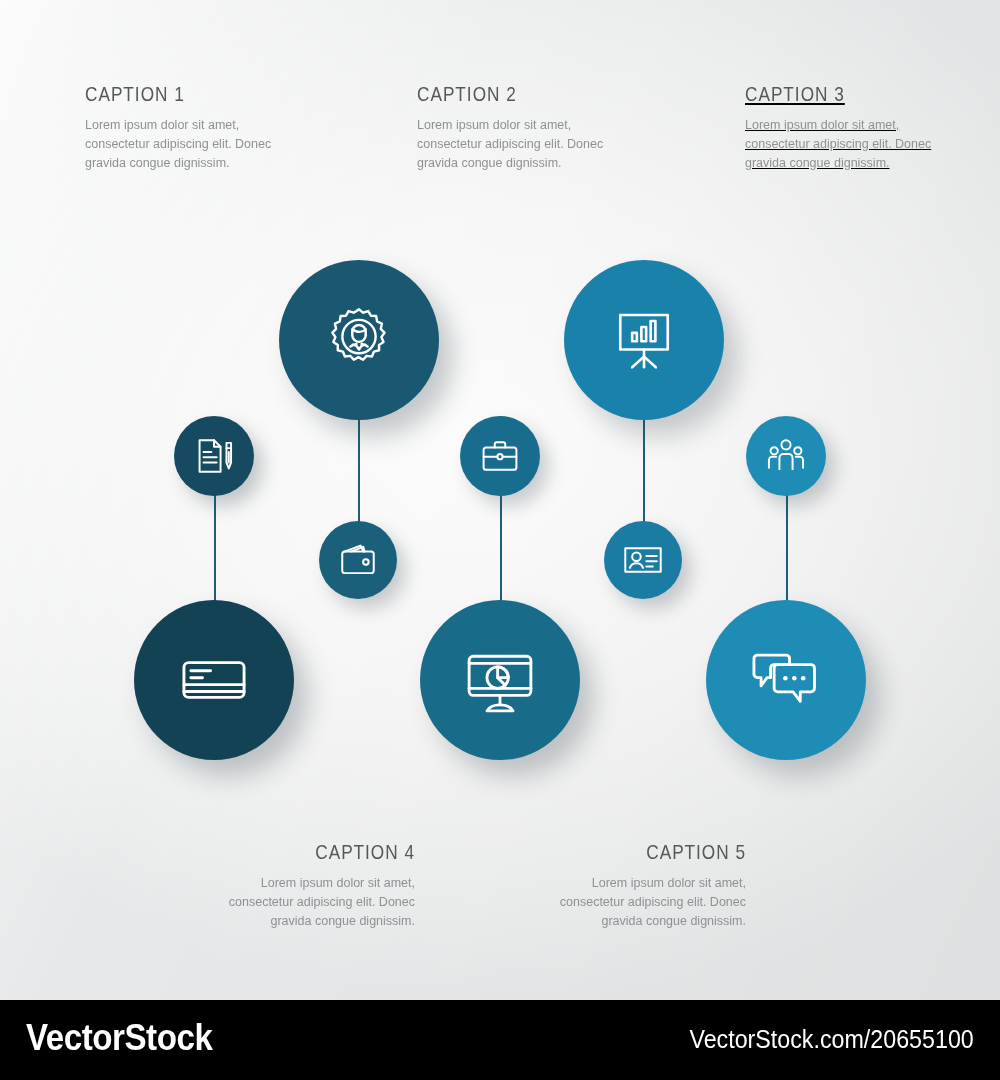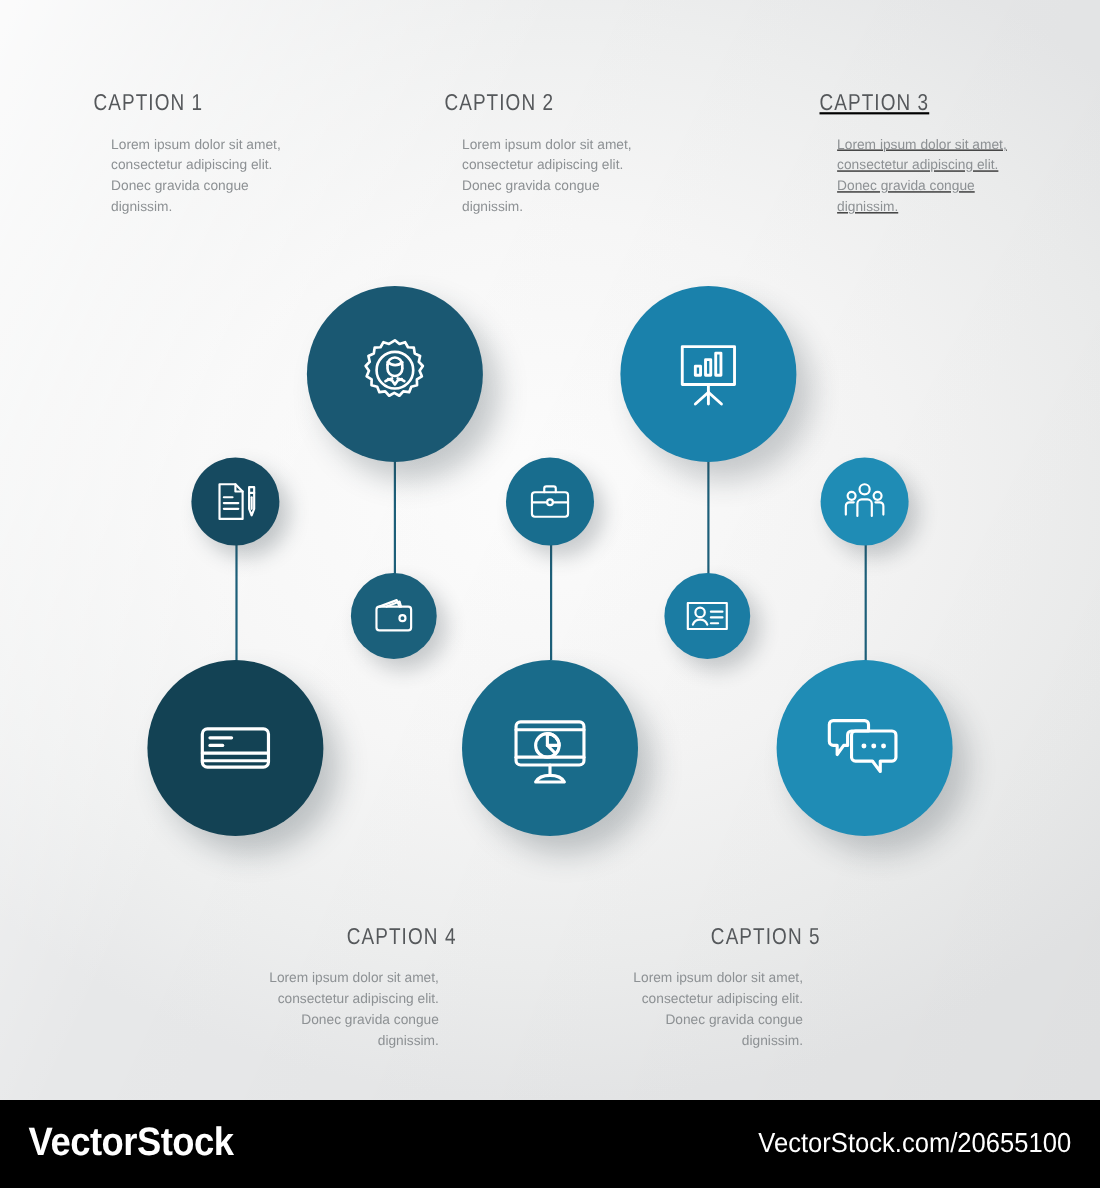--- a/index.html
+++ b/index.html
@@ -80,7 +80,7 @@
     <div class="cap-body">Lorem ipsum dolor sit amet, consectetur adipiscing elit. Donec gravida congue dignissim.</div>
   </div>
 
-  <div class="caption" style="left:404px;top:82px;width:210px;">
+  <div class="caption" style="left:417px;top:82px;width:210px;">
     <div class="cap-title">CAPTION 2</div>
     <div class="cap-body">Lorem ipsum dolor sit amet, consectetur adipiscing elit. Donec gravida congue dignissim.</div>
   </div>

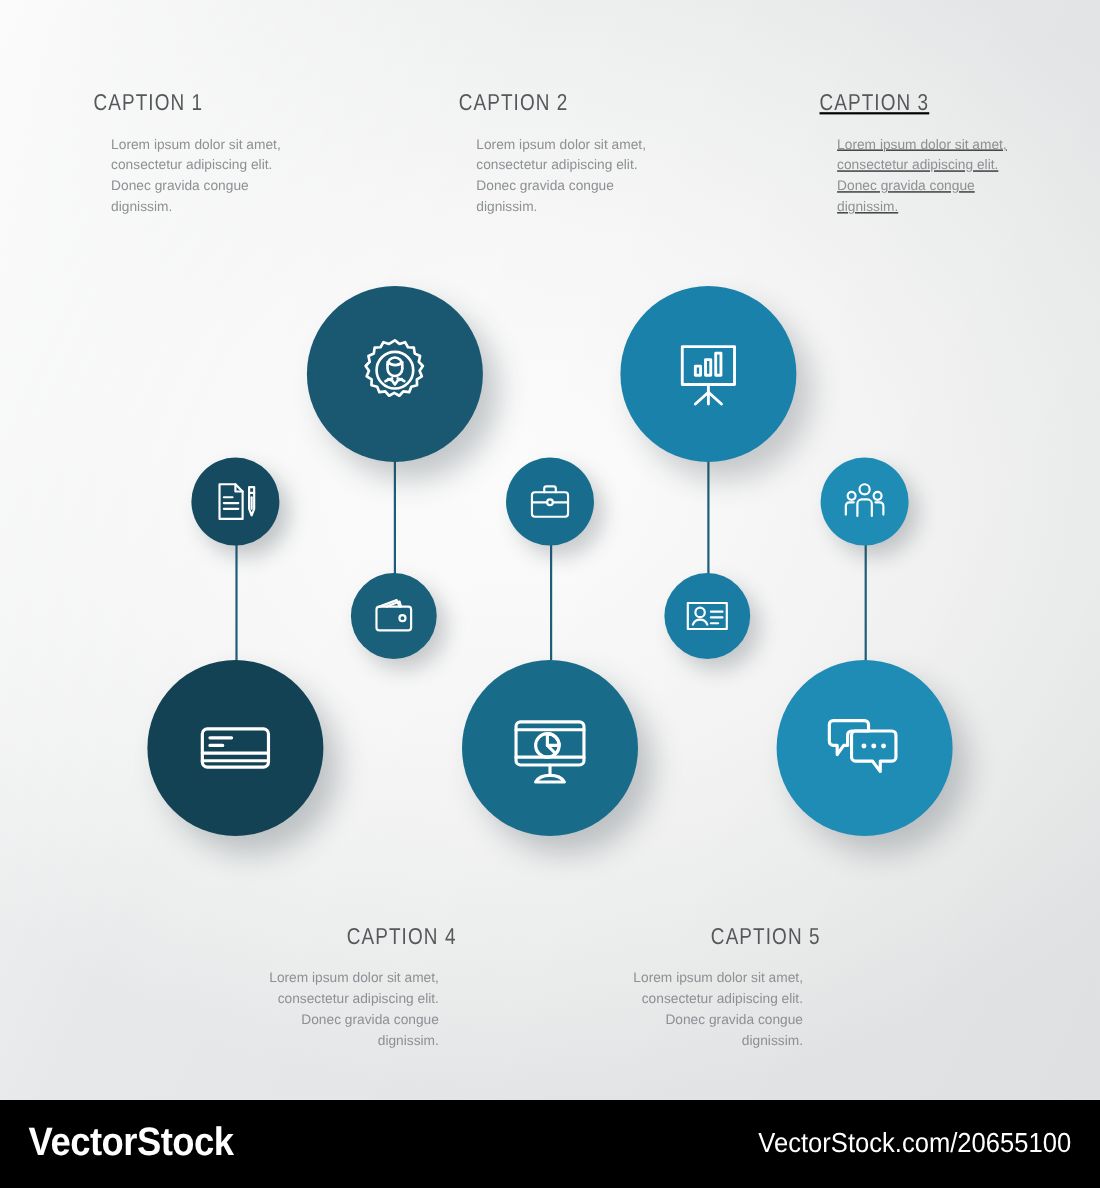--- a/index.html
+++ b/index.html
@@ -32,7 +32,7 @@
   }
   .caption.right .cap-title{transform-origin:right center;}
   .caption .cap-body{
-    font-size:12.5px;line-height:1.52;color:#8d9194;margin:16px;
+    font-size:12.5px;line-height:1.52;color:#8d9194;margin:0;
     font-family:"Liberation Sans",sans-serif;
   }
   .caption.right{text-align:right;}

